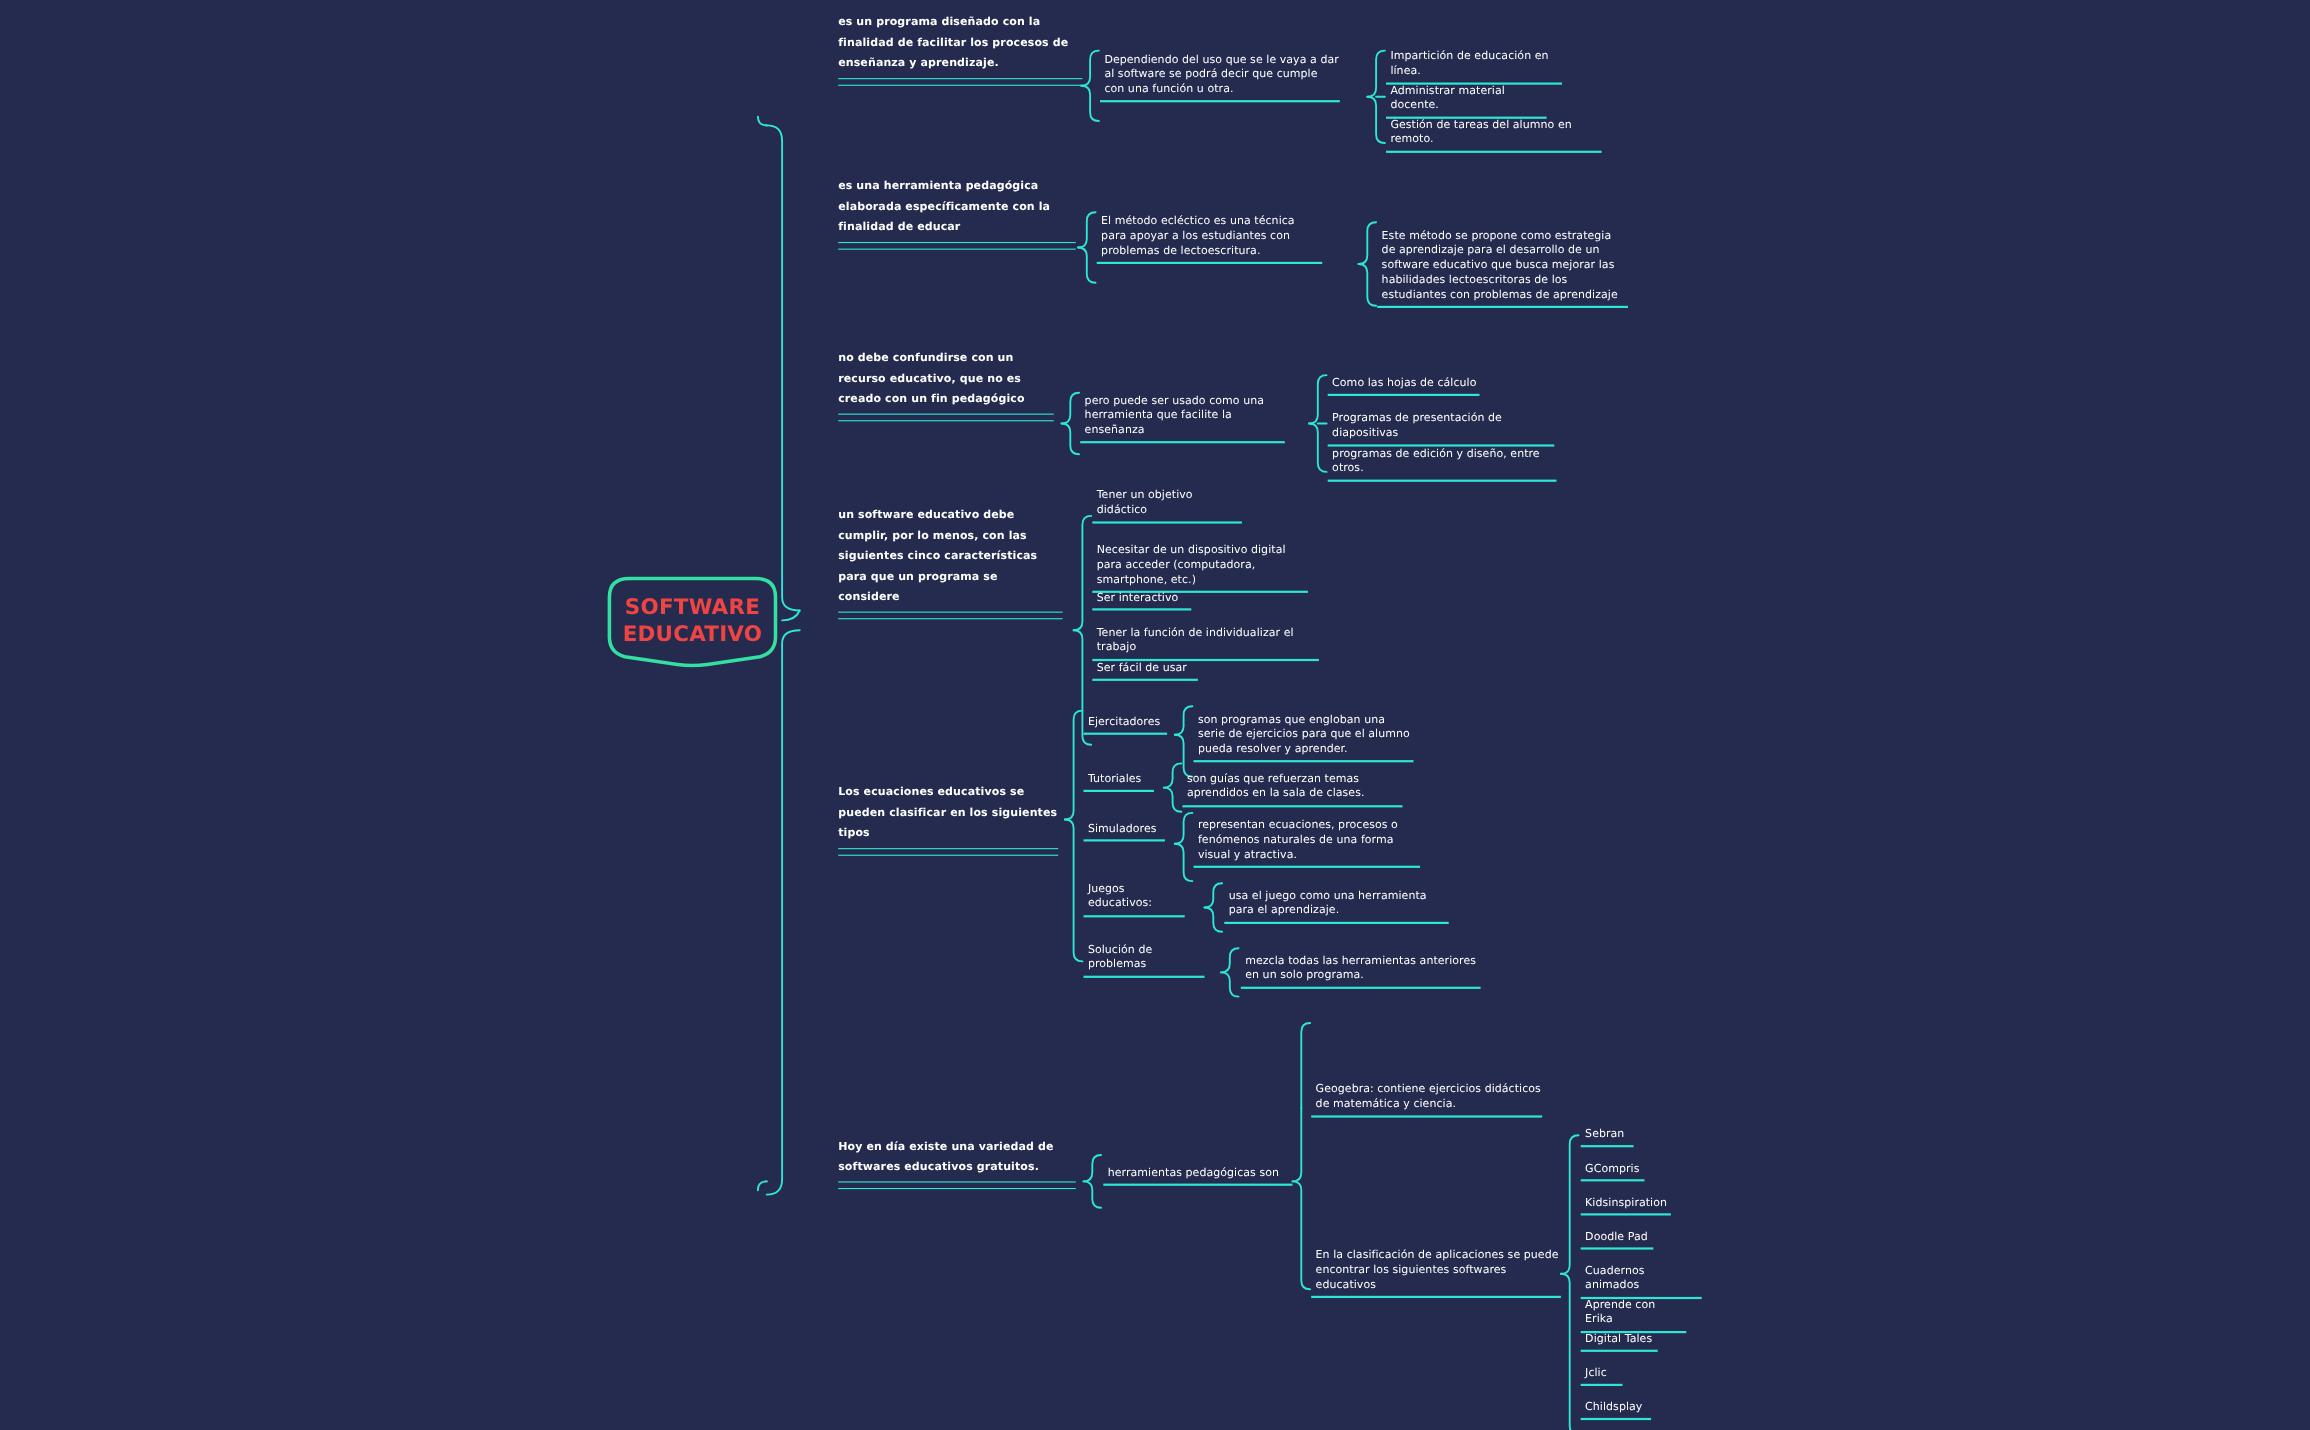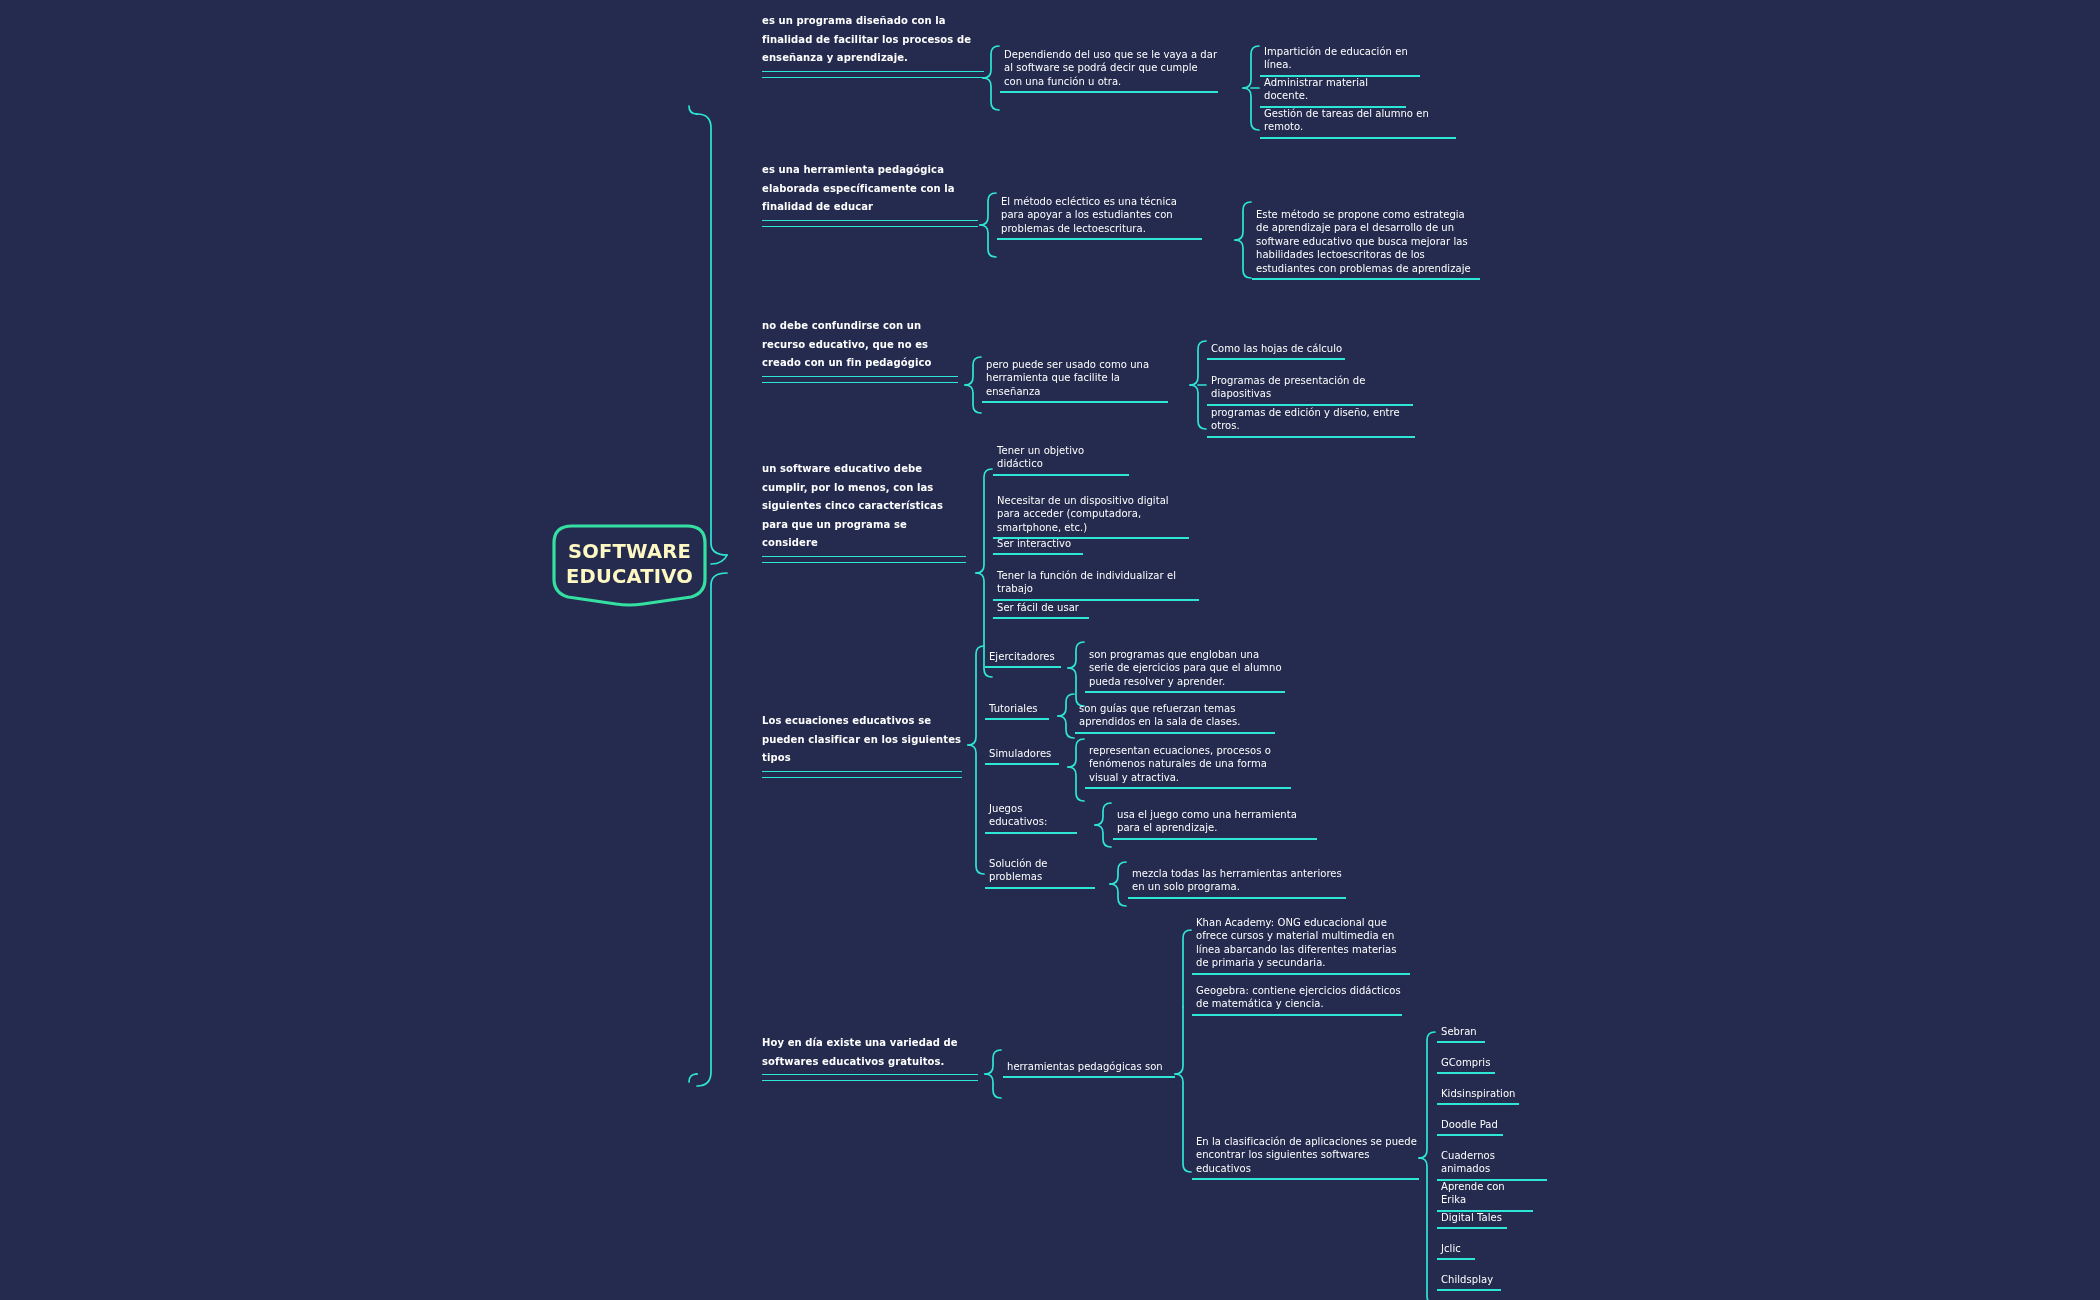--- a/index.html
+++ b/index.html
@@ -37,7 +37,7 @@
   .root svg { position: absolute; left: 0; top: 0; }
   .root .root-label {
     position: relative;
-    color: #fef9c3;
+    color: #ef4444;
     font-weight: bold;
     font-size: 19.5px;
     line-height: 25px;

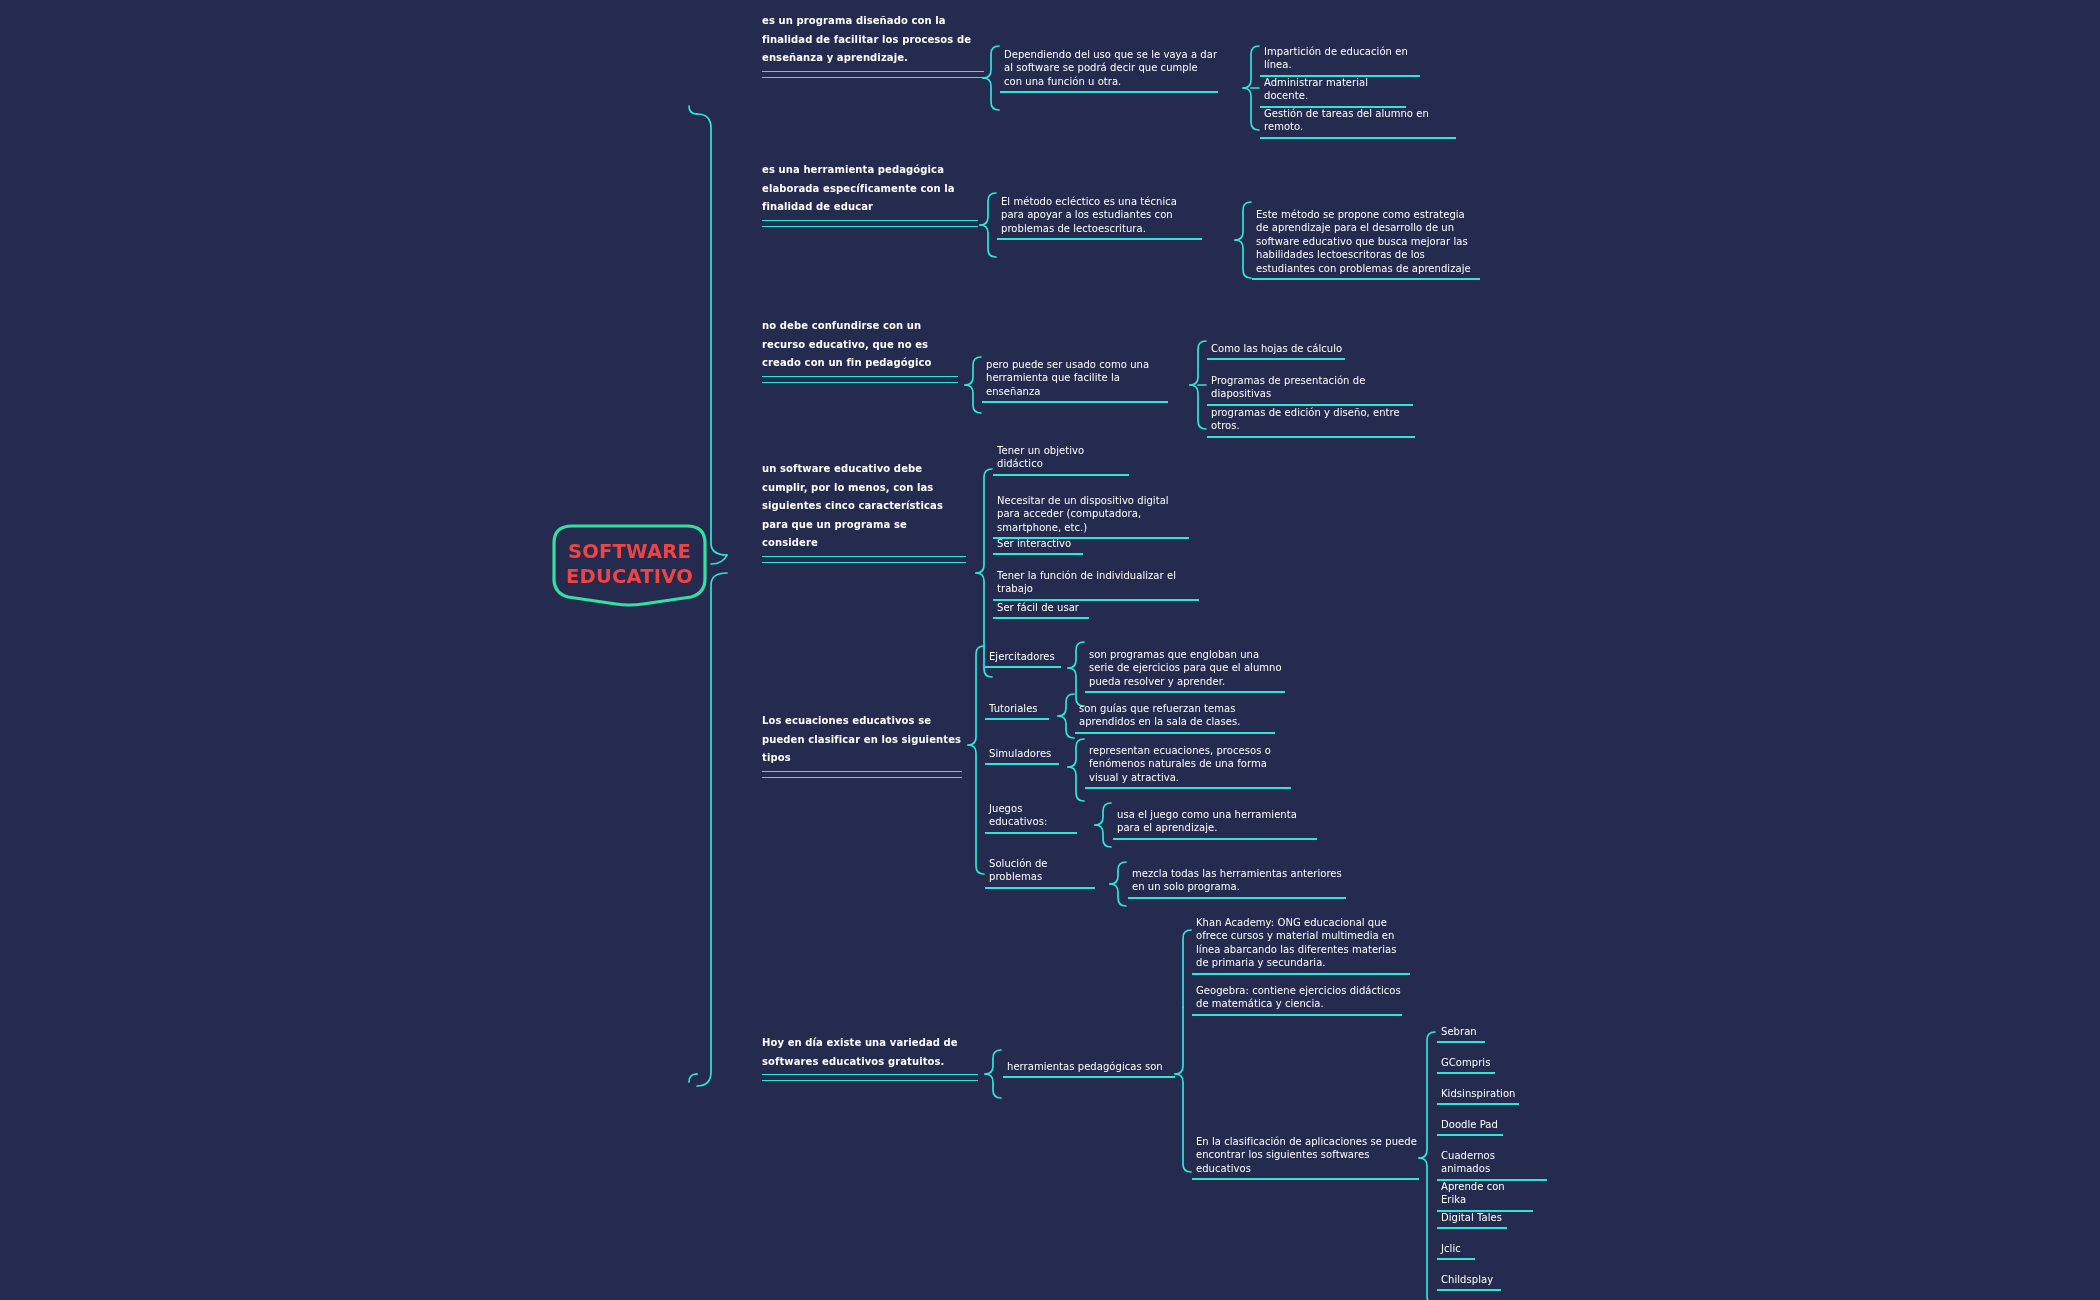--- a/index.html
+++ b/index.html
@@ -296,10 +296,6 @@
     <div class="rule"></div>
   </div>
 
-  <div class="node lvl3" style="left:1192px; top:916px; width:218px;">
-    <span class="txt pad-l">Khan Academy: ONG educacional que ofrece cursos y material multimedia en línea abarcando las diferentes materias de primaria y secundaria.</span>
-    <div class="rule"></div>
-  </div>
   <div class="node lvl3" style="left:1192px; top:984px; width:210px;">
     <span class="txt pad-l">Geogebra: contiene ejercicios didácticos de matemática y ciencia.</span>
     <div class="rule"></div>

